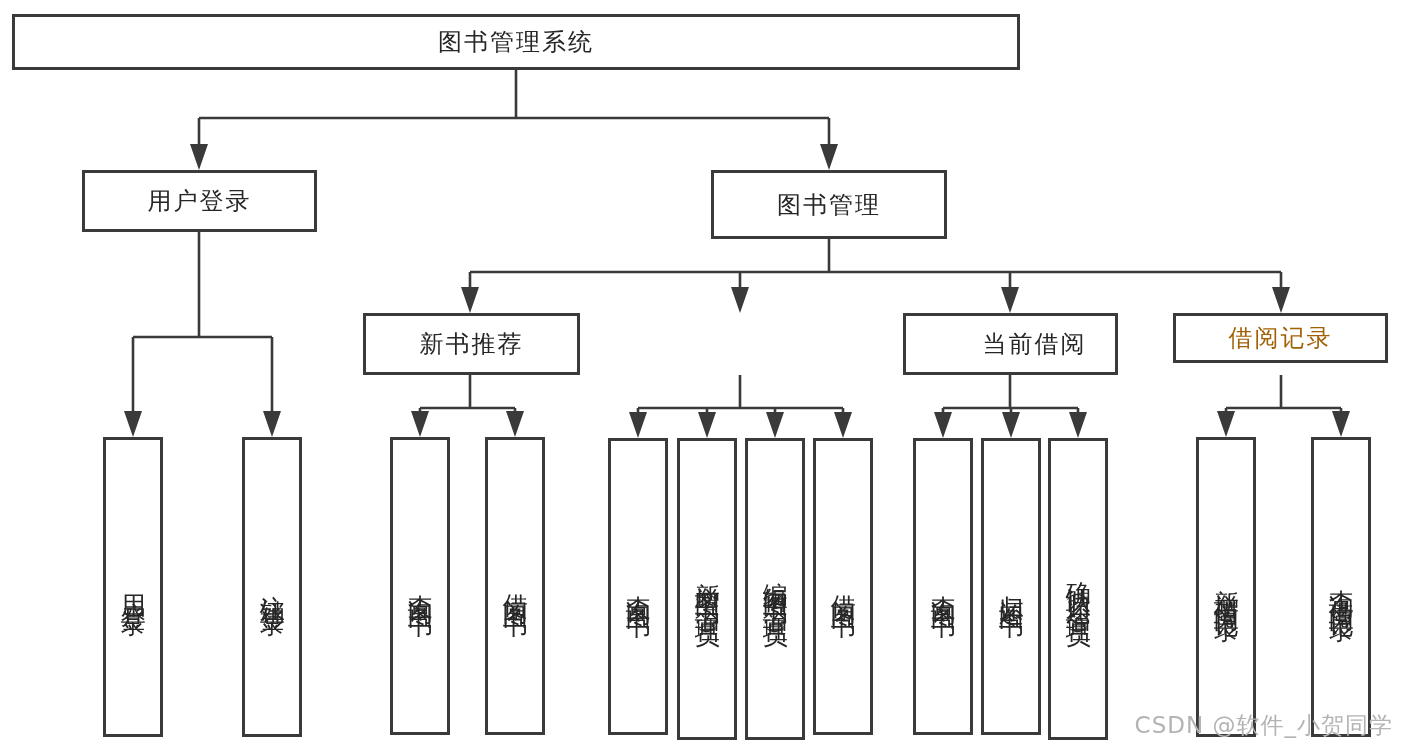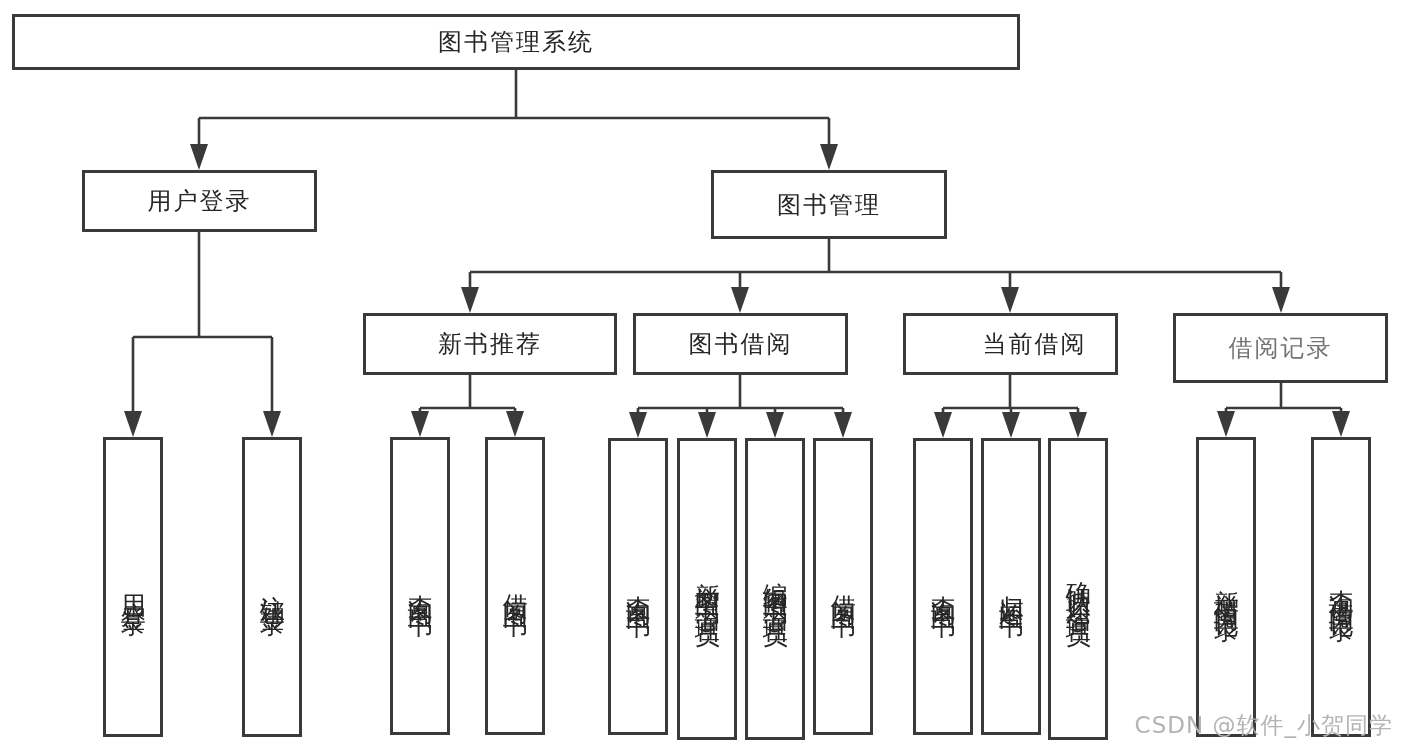--- a/index.html
+++ b/index.html
@@ -67,7 +67,7 @@
 <div class="box h" style="left: 12px; top: 14px; width: 1008px; height: 56px; color: rgb(38, 38, 38);">图书管理系统</div>
     <div class="box h" style="left: 82px; top: 170px; width: 235px; height: 62px; color: rgb(38, 38, 38);">用户登录</div>
     <div class="box h" style="left: 711px; top: 170px; width: 236px; height: 69px; color: rgb(38, 38, 38);">图书管理</div>
-    <div class="box h" style="left: 363px; top: 313px; width: 254px; height: 62px; color: rgb(38, 38, 38);">新书推荐</div>
+    <div class="box h" style="left: 363px; top: 313px; width: 217px; height: 62px; color: rgb(38, 38, 38);">新书推荐</div>
     <div class="box h" style="left: 633px; top: 313px; width: 215px; height: 62px; color: rgb(38, 38, 38);">图书借阅</div>
     <div class="box h" style="left: 903px; top: 313px; width: 215px; height: 62px; color: rgb(38, 38, 38); padding-left: 48px;">当前借阅</div>
     <div class="box h" style="left: 1173px; top: 313px; width: 215px; height: 70px; color: #737373;">借阅记录</div>

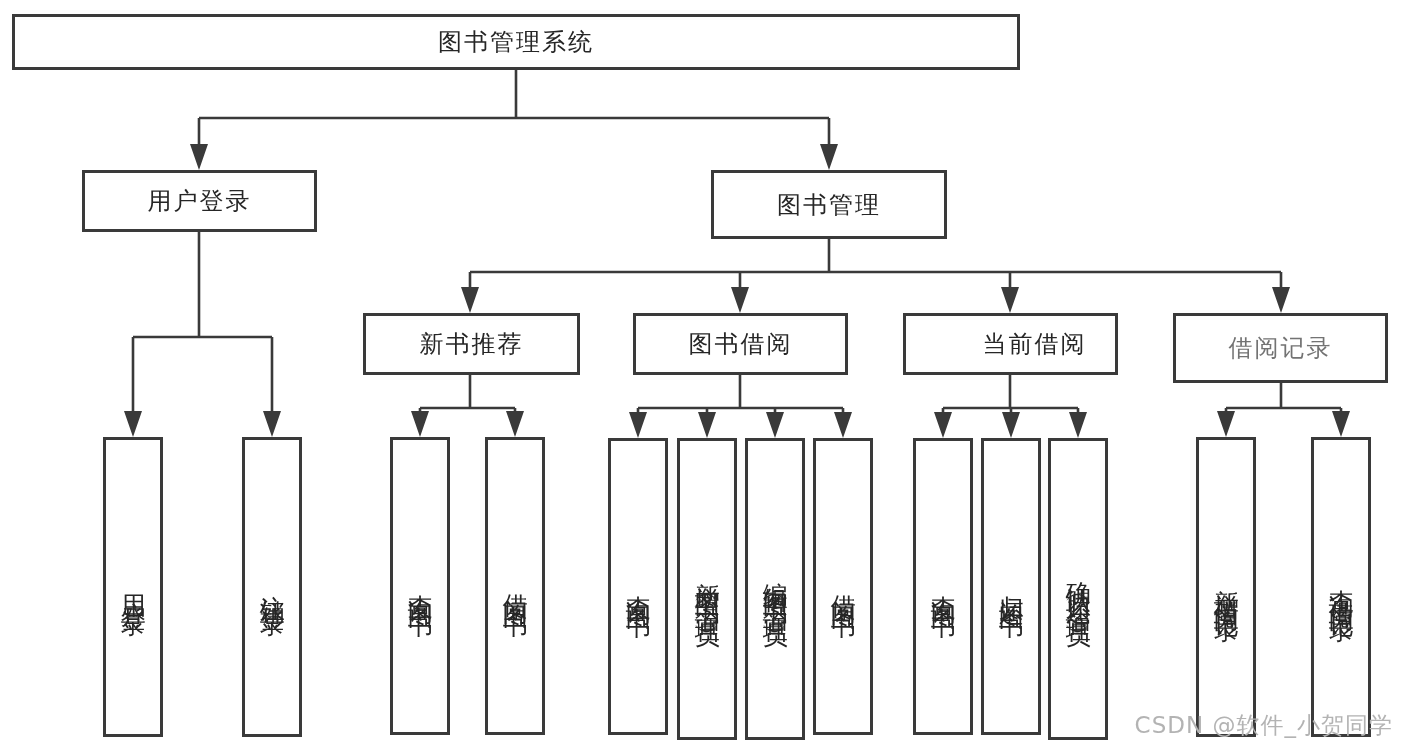--- a/index.html
+++ b/index.html
@@ -68,7 +68,6 @@
     <div class="box h" style="left: 82px; top: 170px; width: 235px; height: 62px; color: rgb(38, 38, 38);">用户登录</div>
     <div class="box h" style="left: 711px; top: 170px; width: 236px; height: 69px; color: rgb(38, 38, 38);">图书管理</div>
     <div class="box h" style="left: 363px; top: 313px; width: 217px; height: 62px; color: rgb(38, 38, 38);">新书推荐</div>
-    <div class="box h" style="left: 633px; top: 313px; width: 215px; height: 62px; color: rgb(38, 38, 38);">图书借阅</div>
     <div class="box h" style="left: 903px; top: 313px; width: 215px; height: 62px; color: rgb(38, 38, 38); padding-left: 48px;">当前借阅</div>
     <div class="box h" style="left: 1173px; top: 313px; width: 215px; height: 70px; color: #737373;">借阅记录</div>
     <div class="box v" style="left: 103px; top: 437px; width: 60px; height: 300px; color: rgb(38, 38, 38);">用户登录</div>

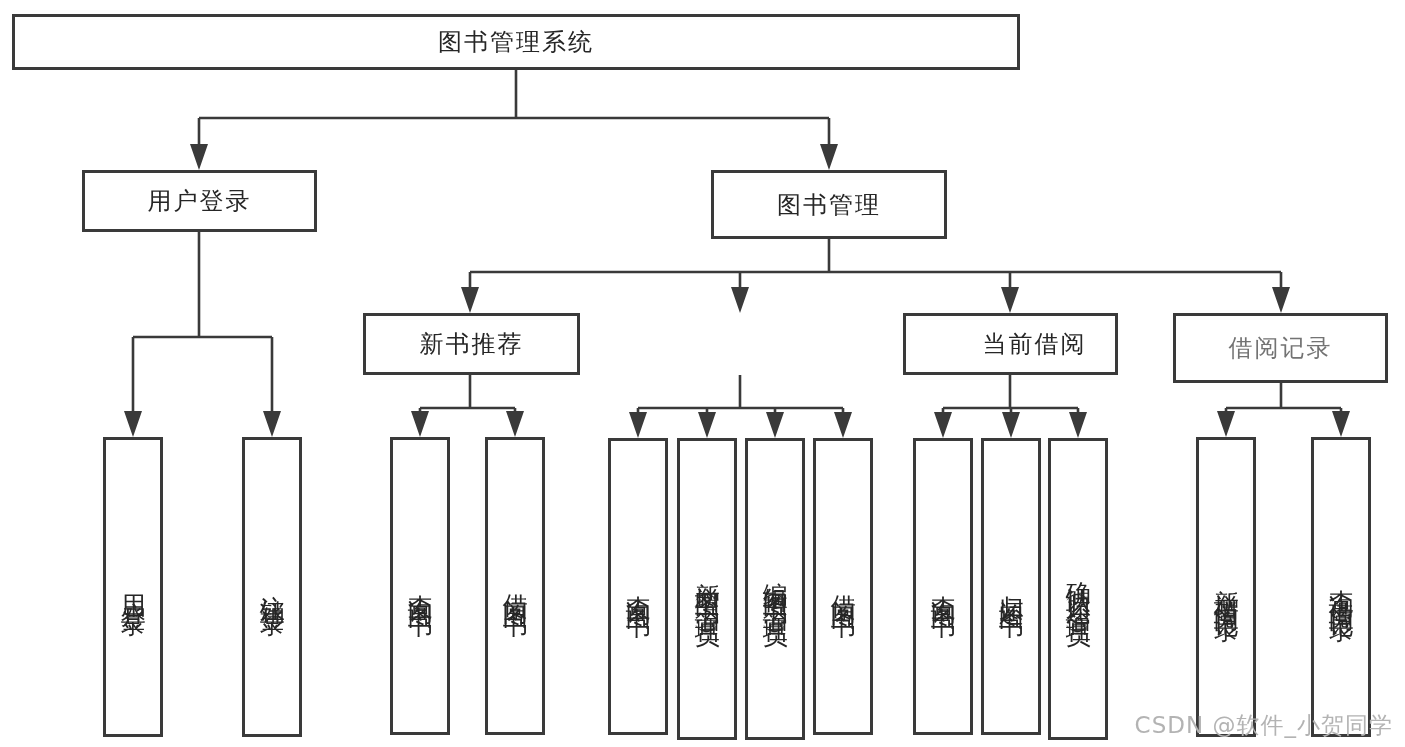--- a/index.html
+++ b/index.html
@@ -69,7 +69,7 @@
     <div class="box h" style="left: 711px; top: 170px; width: 236px; height: 69px; color: rgb(38, 38, 38);">图书管理</div>
     <div class="box h" style="left: 363px; top: 313px; width: 217px; height: 62px; color: rgb(38, 38, 38);">新书推荐</div>
     <div class="box h" style="left: 903px; top: 313px; width: 215px; height: 62px; color: rgb(38, 38, 38); padding-left: 48px;">当前借阅</div>
-    <div class="box h" style="left: 1173px; top: 313px; width: 215px; height: 70px; color: #737373;">借阅记录</div>
+    <div class="box h" style="left: 1173px; top: 313px; width: 215px; height: 50px; color: #a16207;">借阅记录</div>
     <div class="box v" style="left: 103px; top: 437px; width: 60px; height: 300px; color: rgb(38, 38, 38);">用户登录</div>
     <div class="box v" style="left: 242px; top: 437px; width: 60px; height: 300px; color: rgb(38, 38, 38);">注销登录</div>
     <div class="box v" style="left: 390px; top: 437px; width: 60px; height: 298px; color: rgb(38, 38, 38);">查询图书</div>

